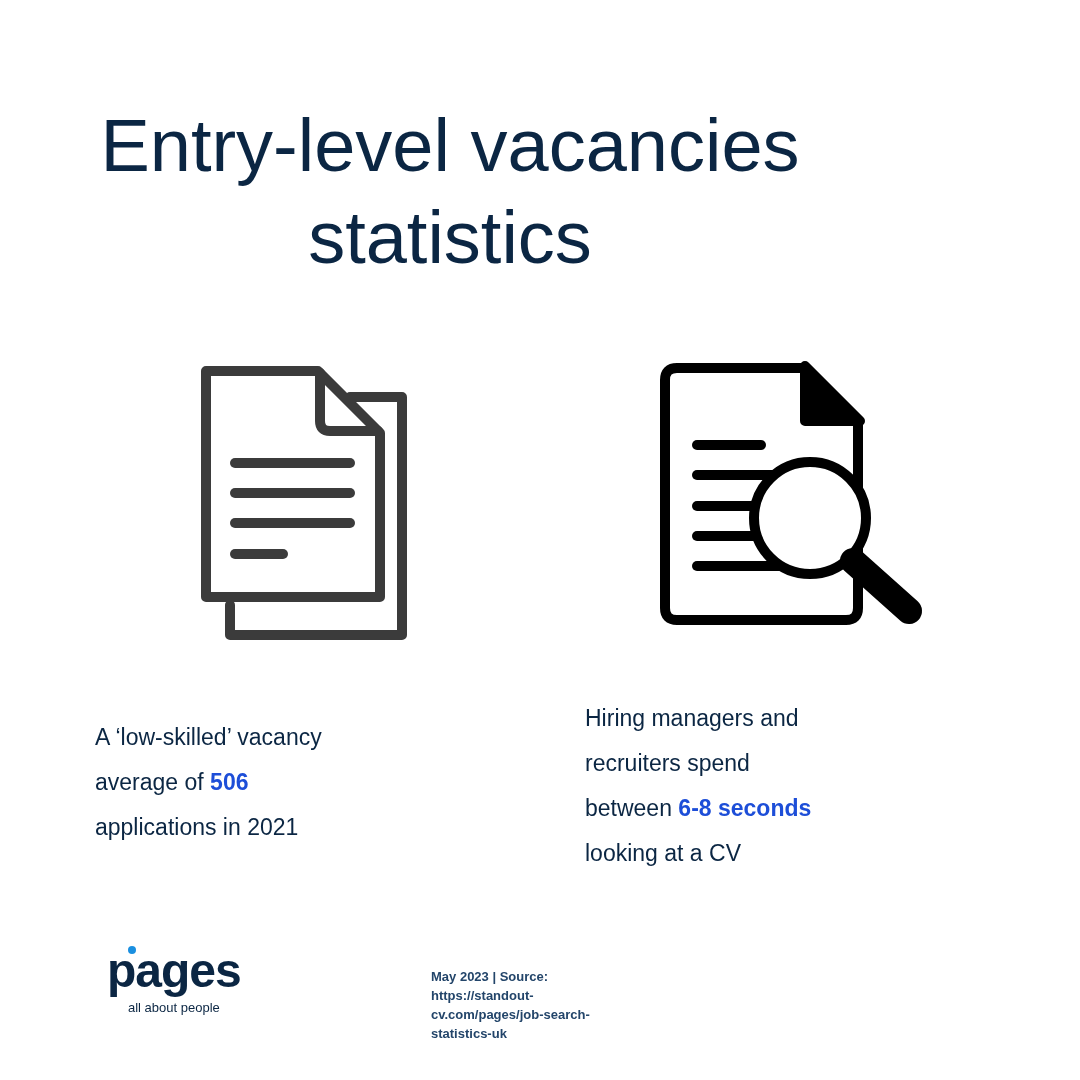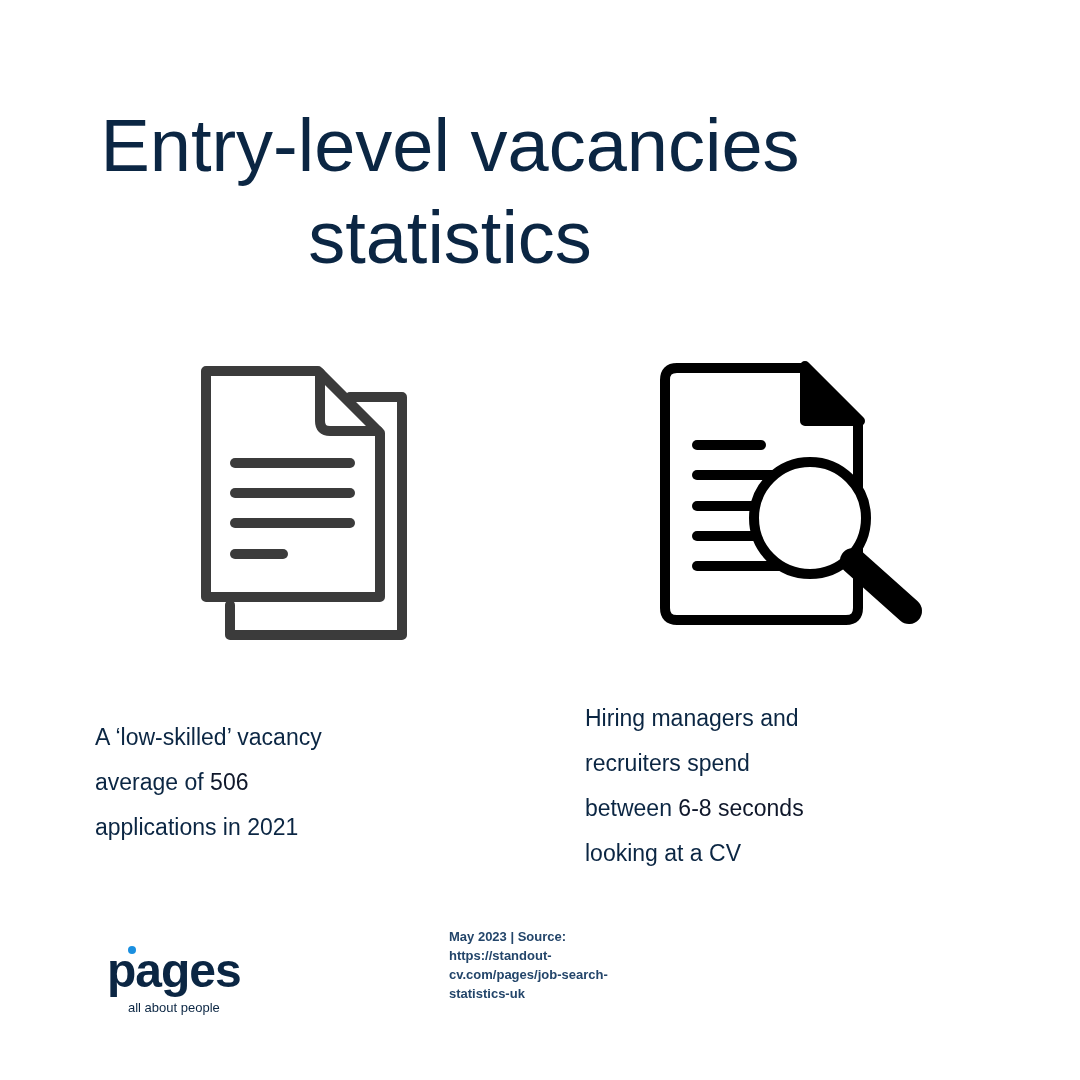--- a/index.html
+++ b/index.html
@@ -22,7 +22,7 @@
     }
     .stat-left { left: 95px; top: 715px; width: 420px; }
     .stat-right { left: 585px; top: 684px; width: 420px; margin-top: 12px; }
-    .hl { color: #0f172a; font-weight: normal; }
+    .hl { color: #1d4ed8; font-weight: bold; }
     .logo { position: absolute; left: 107px; top: 946px; }
     .logo-word {
       font-size: 48px; font-weight: bold; color: #0b2643; line-height: 50px;

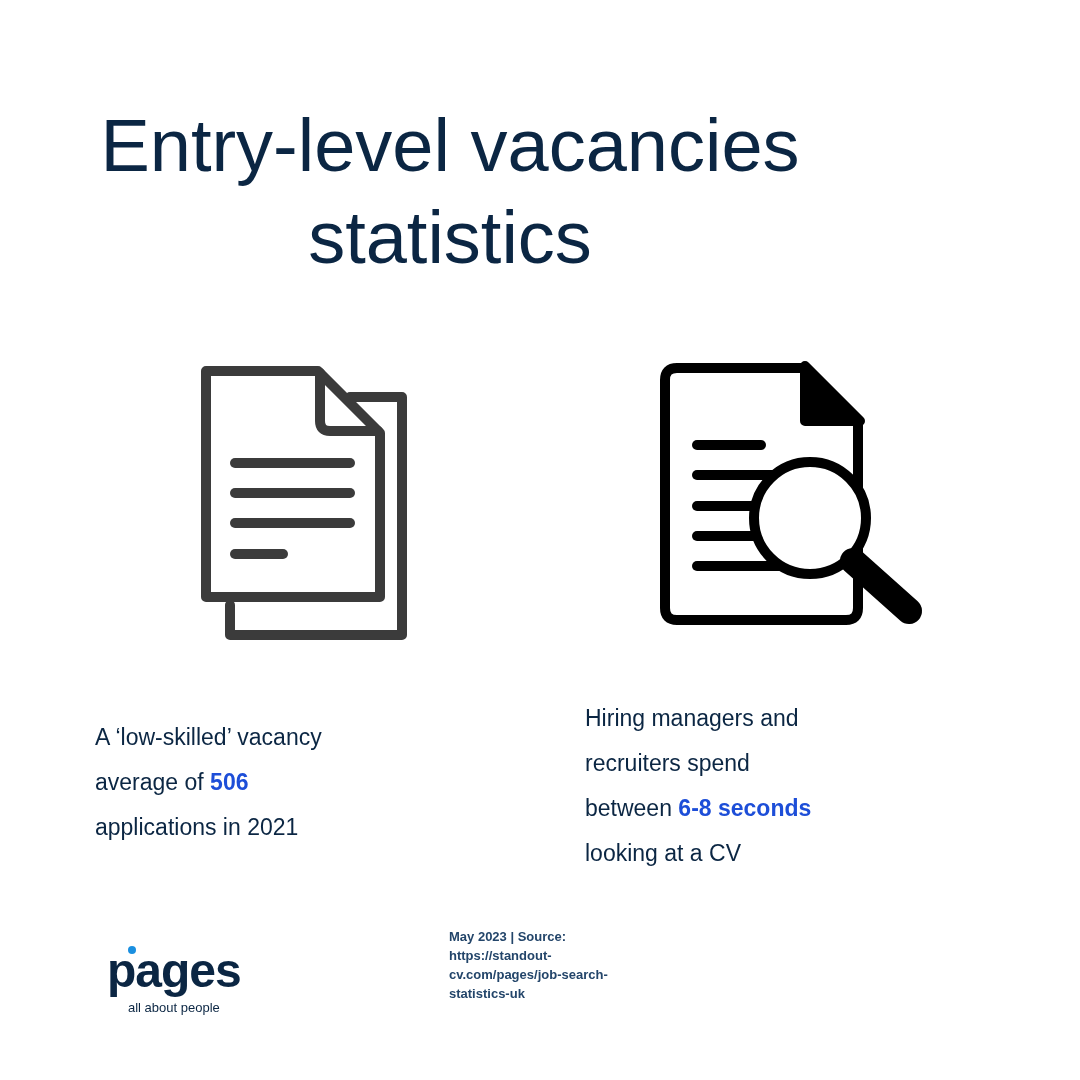--- a/index.html
+++ b/index.html
@@ -34,10 +34,9 @@
     }
     .logo-tag { font-size: 13px; color: #0b2643; margin-top: 4px; text-align: center; }
     .source {
-      position: absolute; left: 431px; top: 927px; width: 200px;
+      position: absolute; left: 431px; top: 967px; width: 200px;
       font-size: 13px; line-height: 19px; color: #23456a; font-weight: bold;
       word-break: break-word;
-      margin-left: 18px;
     }
     .source div { white-space: nowrap; }
   </style>

